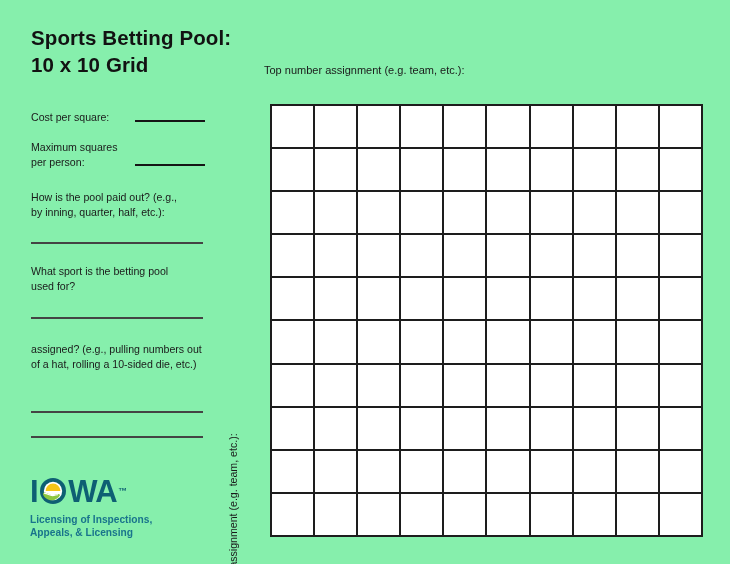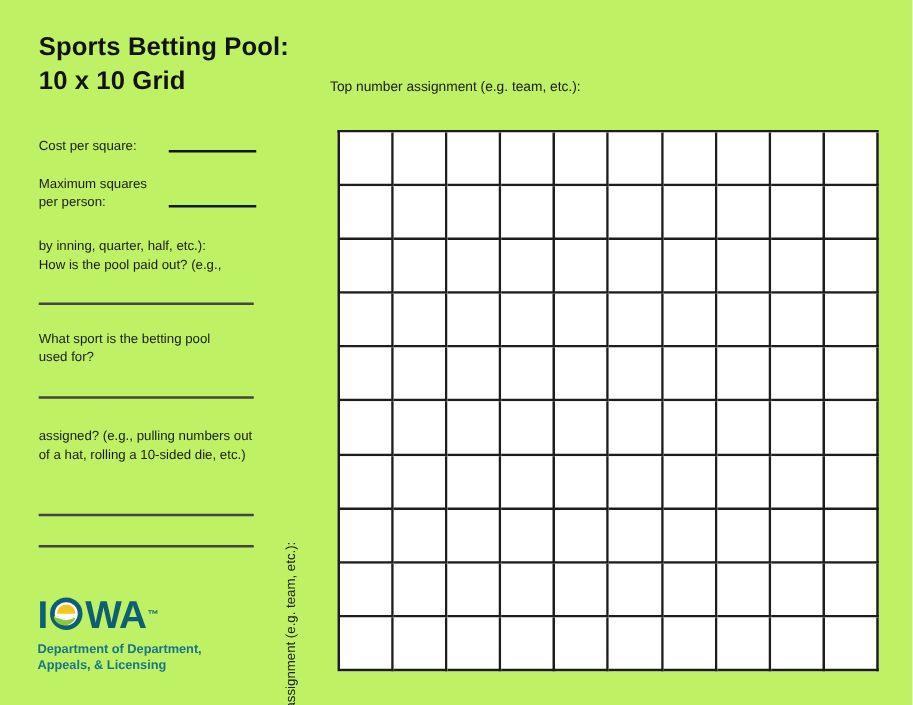--- a/index.html
+++ b/index.html
@@ -15,7 +15,7 @@
     position: relative;
     width: 730px;
     height: 564px;
-    background: #bef264;
+    background: #86efac;
     overflow: hidden;
   }
 

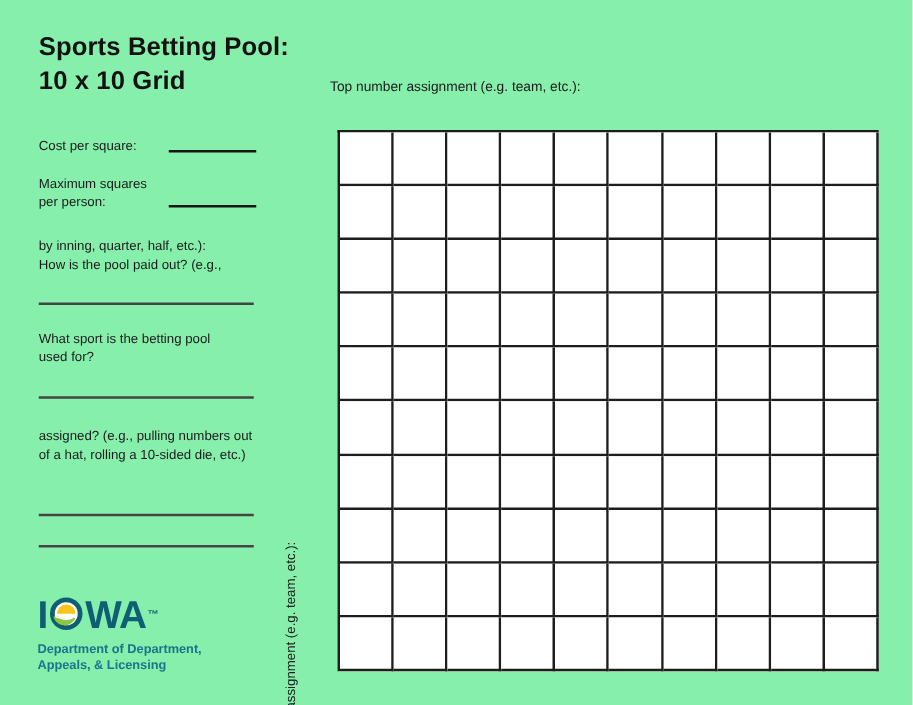--- a/index.html
+++ b/index.html
@@ -169,8 +169,8 @@
   <div class="blank-line" style="left:135px; top:164px; width:70px;"></div>
 
   <div class="field-row q-text" style="left:31px; top:190px; width:180px;">
+    <span style="display:block;">How is the pool paid out? (e.g.,</span>
     <span style="display:block;">by inning, quarter, half, etc.):</span>
-    <span style="display:block;">How is the pool paid out? (e.g.,</span>
   </div>
   <div class="rule" style="top:242px;"></div>
 

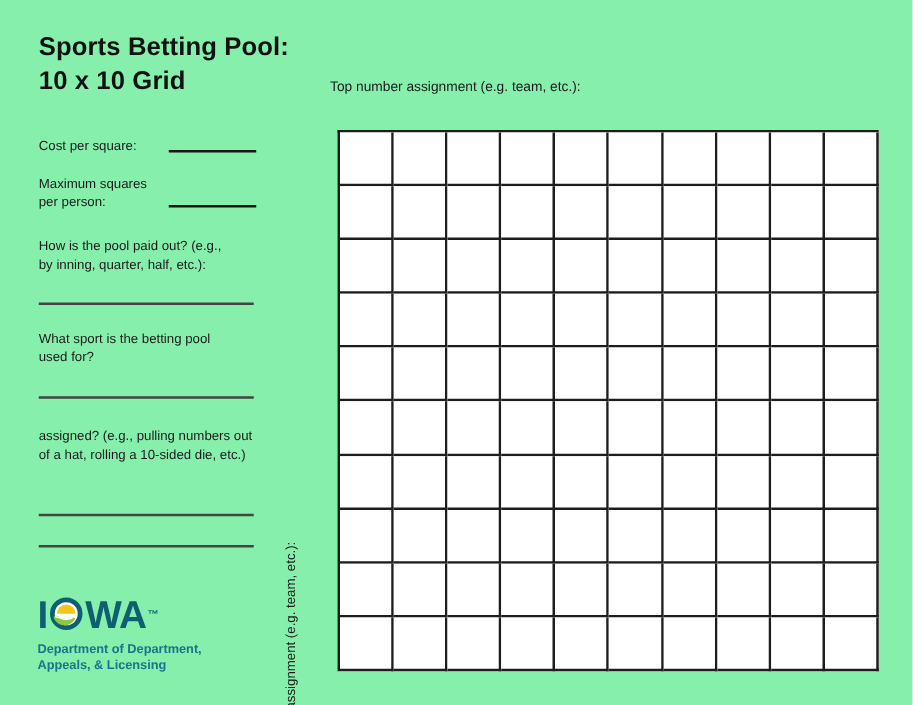--- a/index.html
+++ b/index.html
@@ -205,7 +205,7 @@
       <span id="logo-tm">™</span>
     </div>
     <div id="logo-sub">
-      <span>Department of Department,</span>
+      <span>Licensing of Inspections,</span>
       <span>Appeals, &amp; Licensing</span>
     </div>
   </div>

